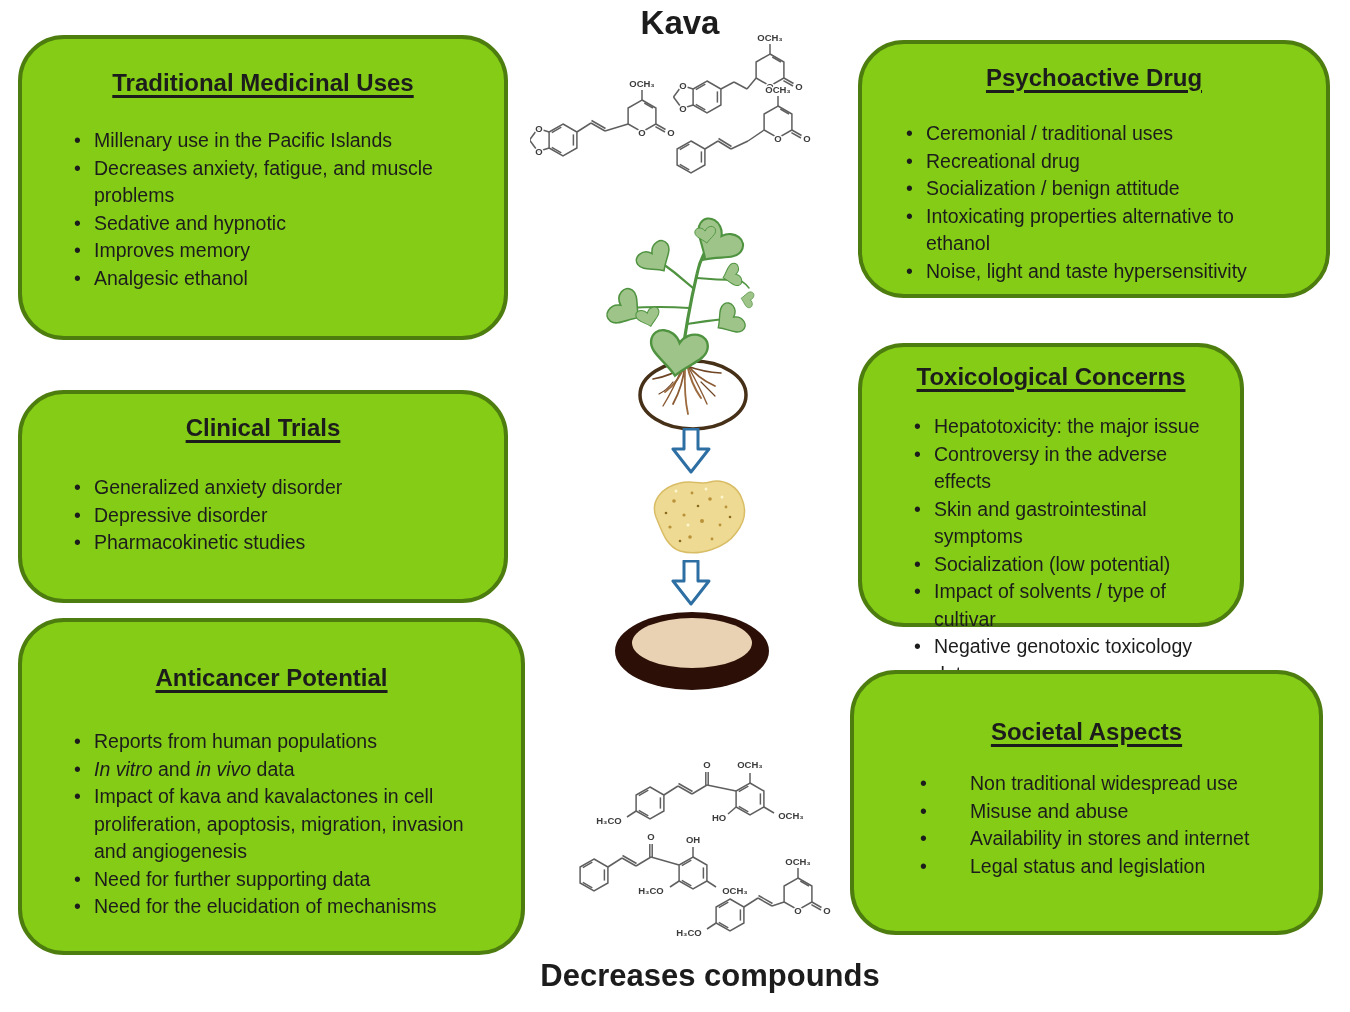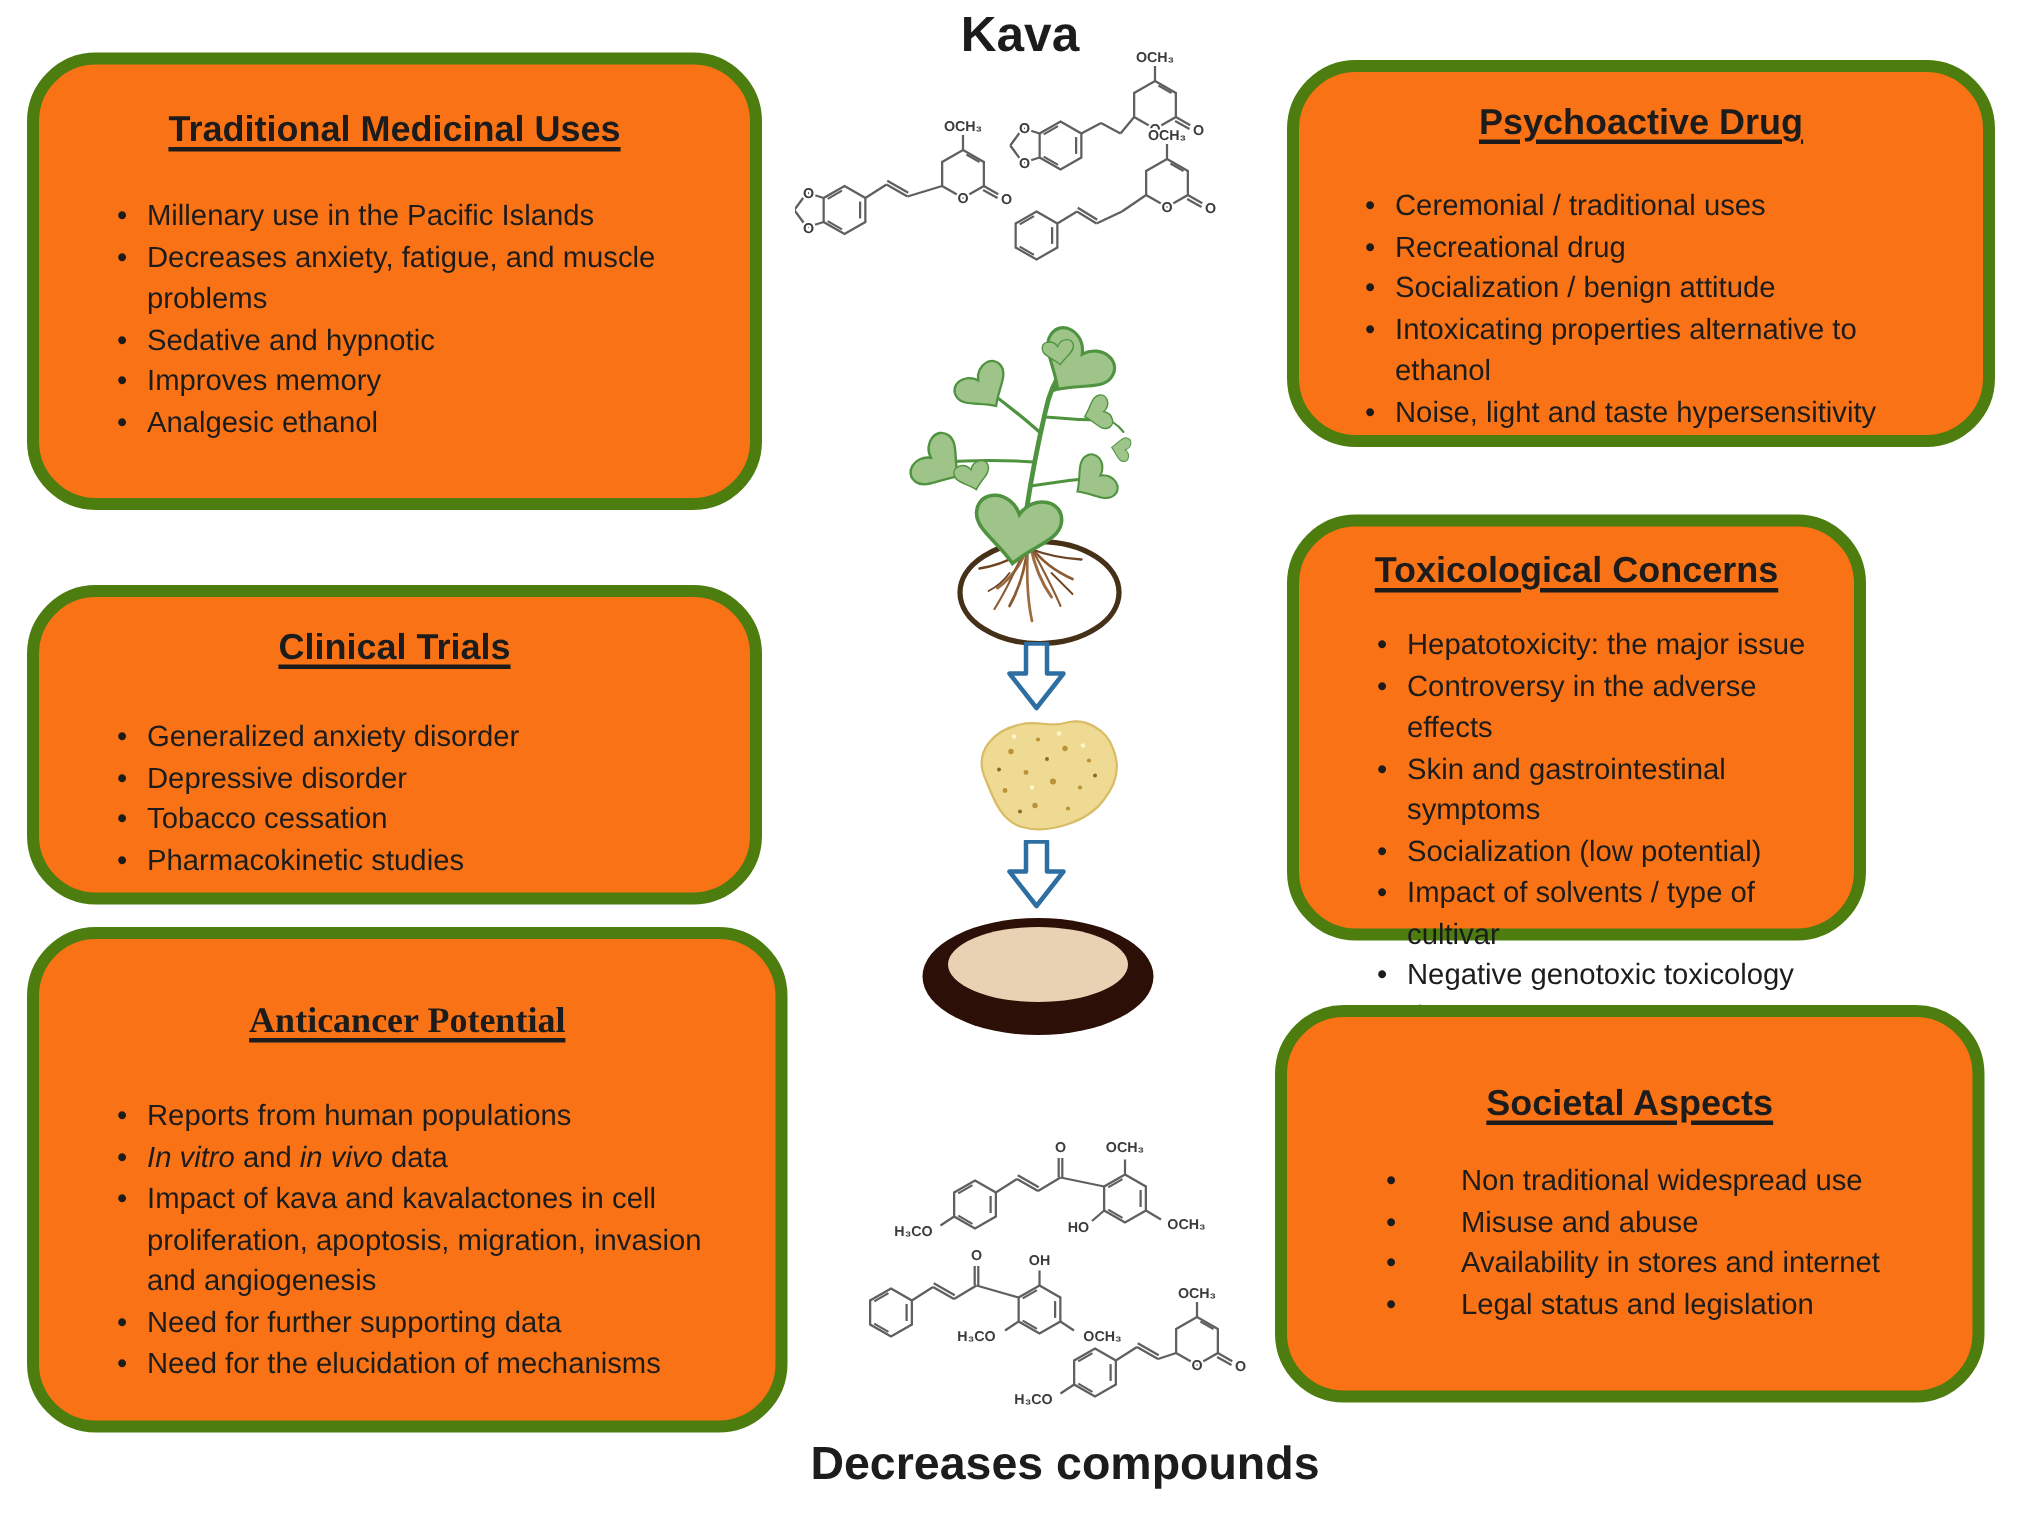--- a/index.html
+++ b/index.html
@@ -8,8 +8,8 @@
     font-family:"Liberation Sans",sans-serif;color:#1c1c1c;
   }
   .panel{
-    position:absolute;box-sizing:border-box;background:#f97316;
-    border:8px solid #4d7c0f;border-radius:46px;
+    position:absolute;box-sizing:border-box;background:#84cc16;
+    border:4px solid #4d7c0f;border-radius:46px;
   }
   .panel h2{
     margin:0;text-align:center;font-size:24px;font-weight:bold;

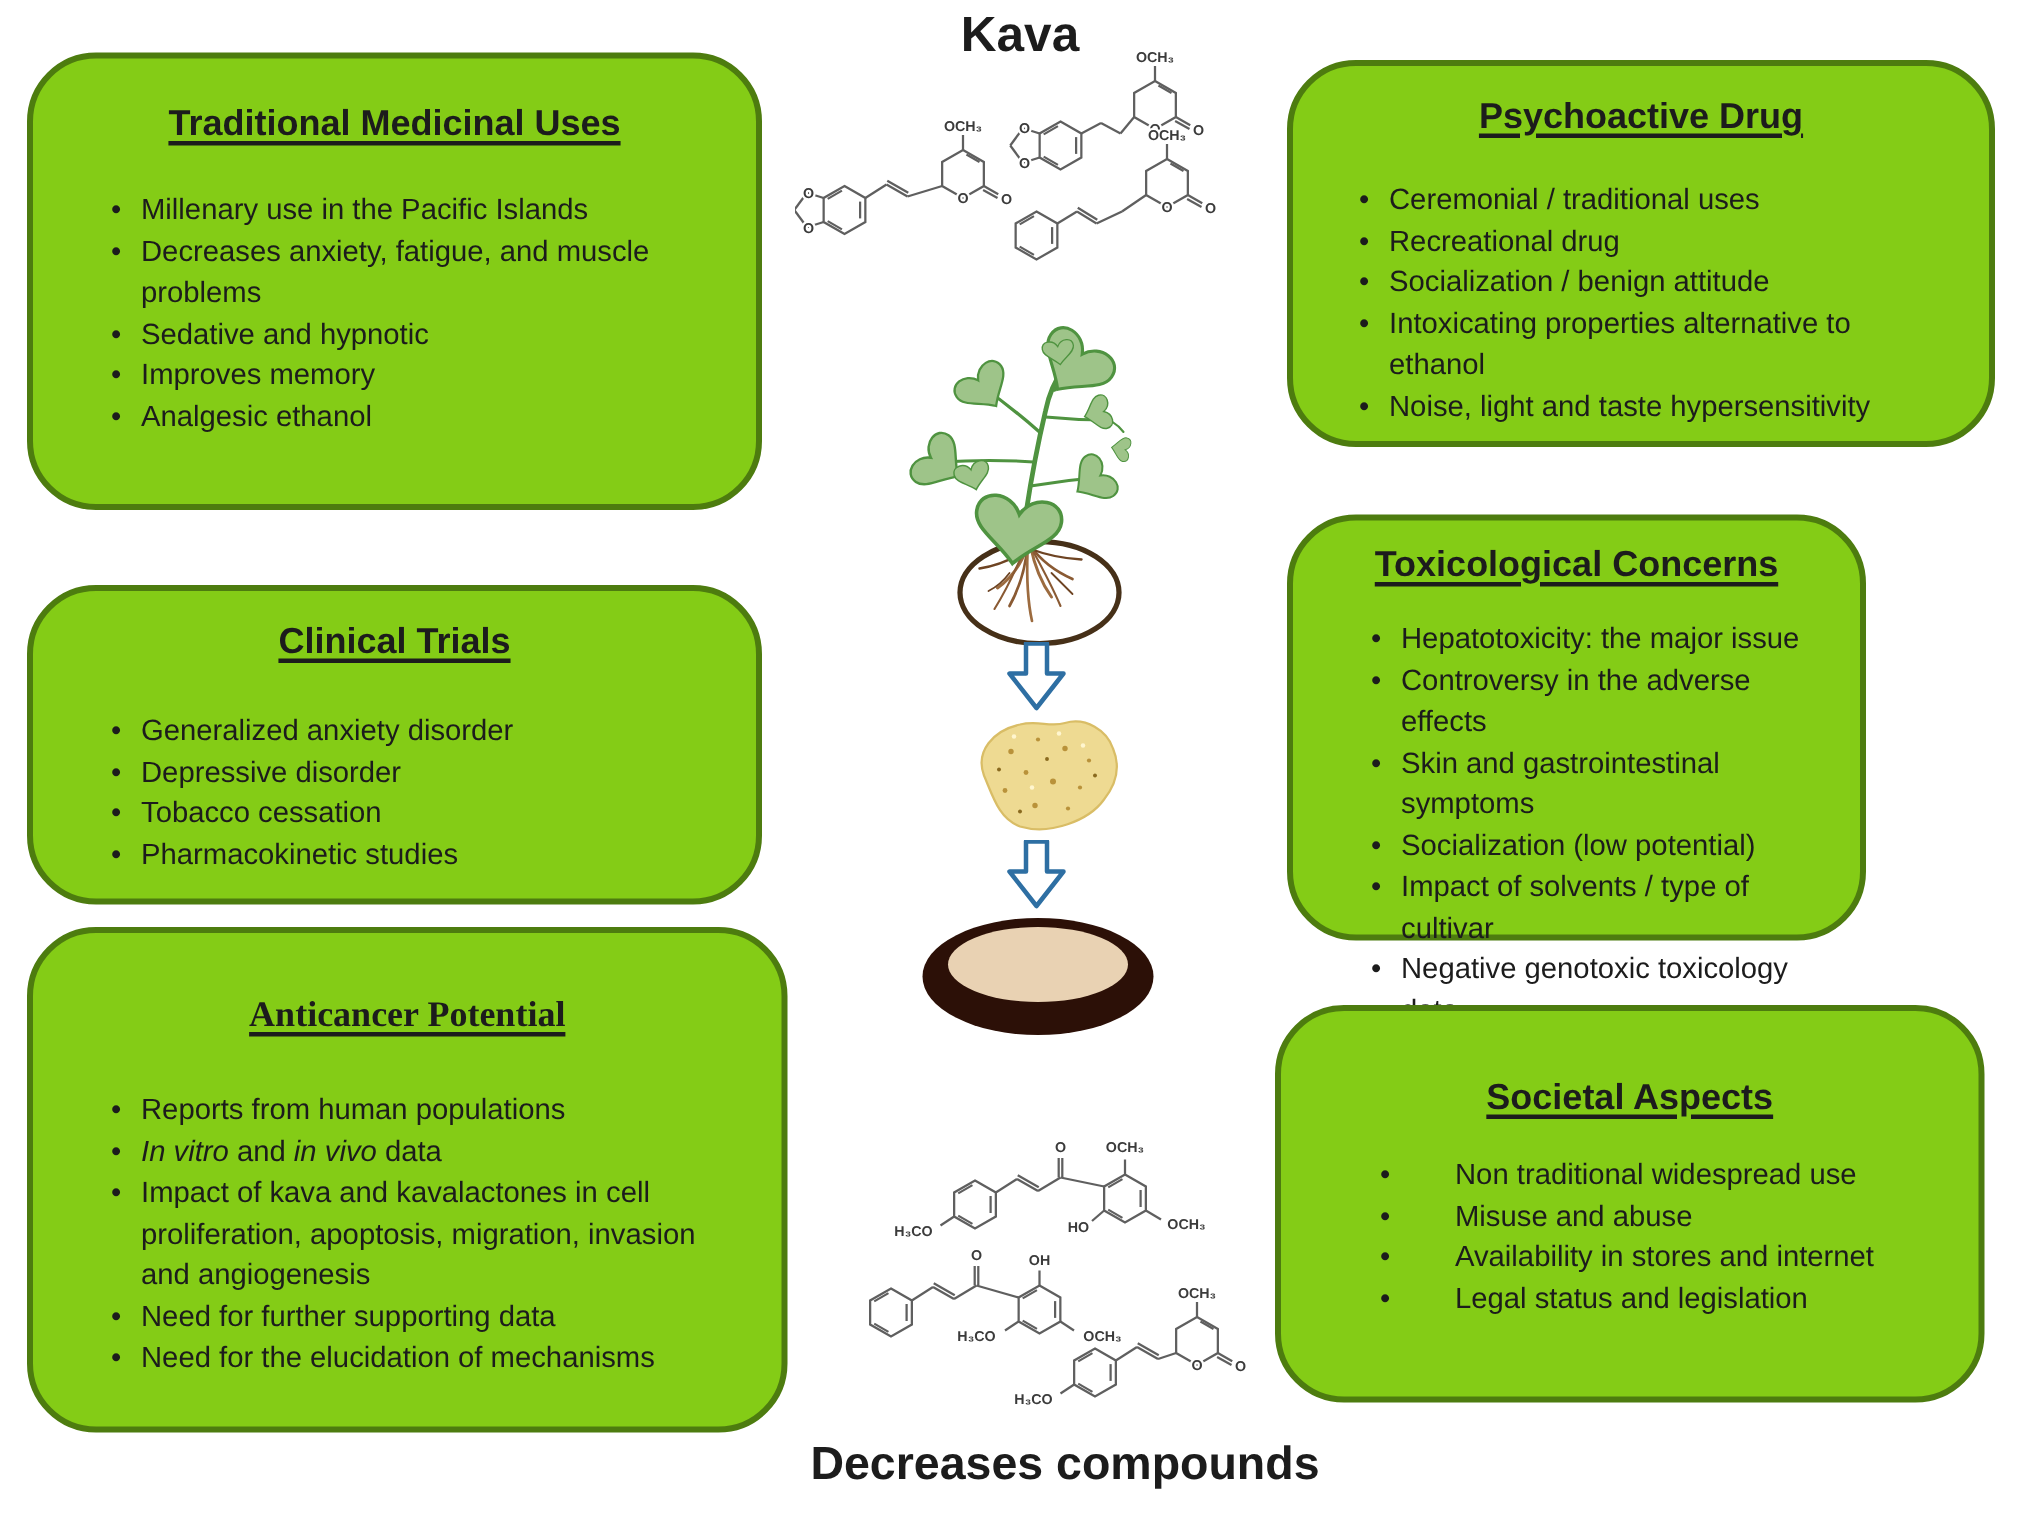--- a/index.html
+++ b/index.html
@@ -69,7 +69,6 @@
     <ul>
       <li>Generalized anxiety disorder</li>
       <li>Depressive disorder</li>
-      <li>Tobacco cessation</li>
       <li>Pharmacokinetic studies</li>
     </ul>
   </section>

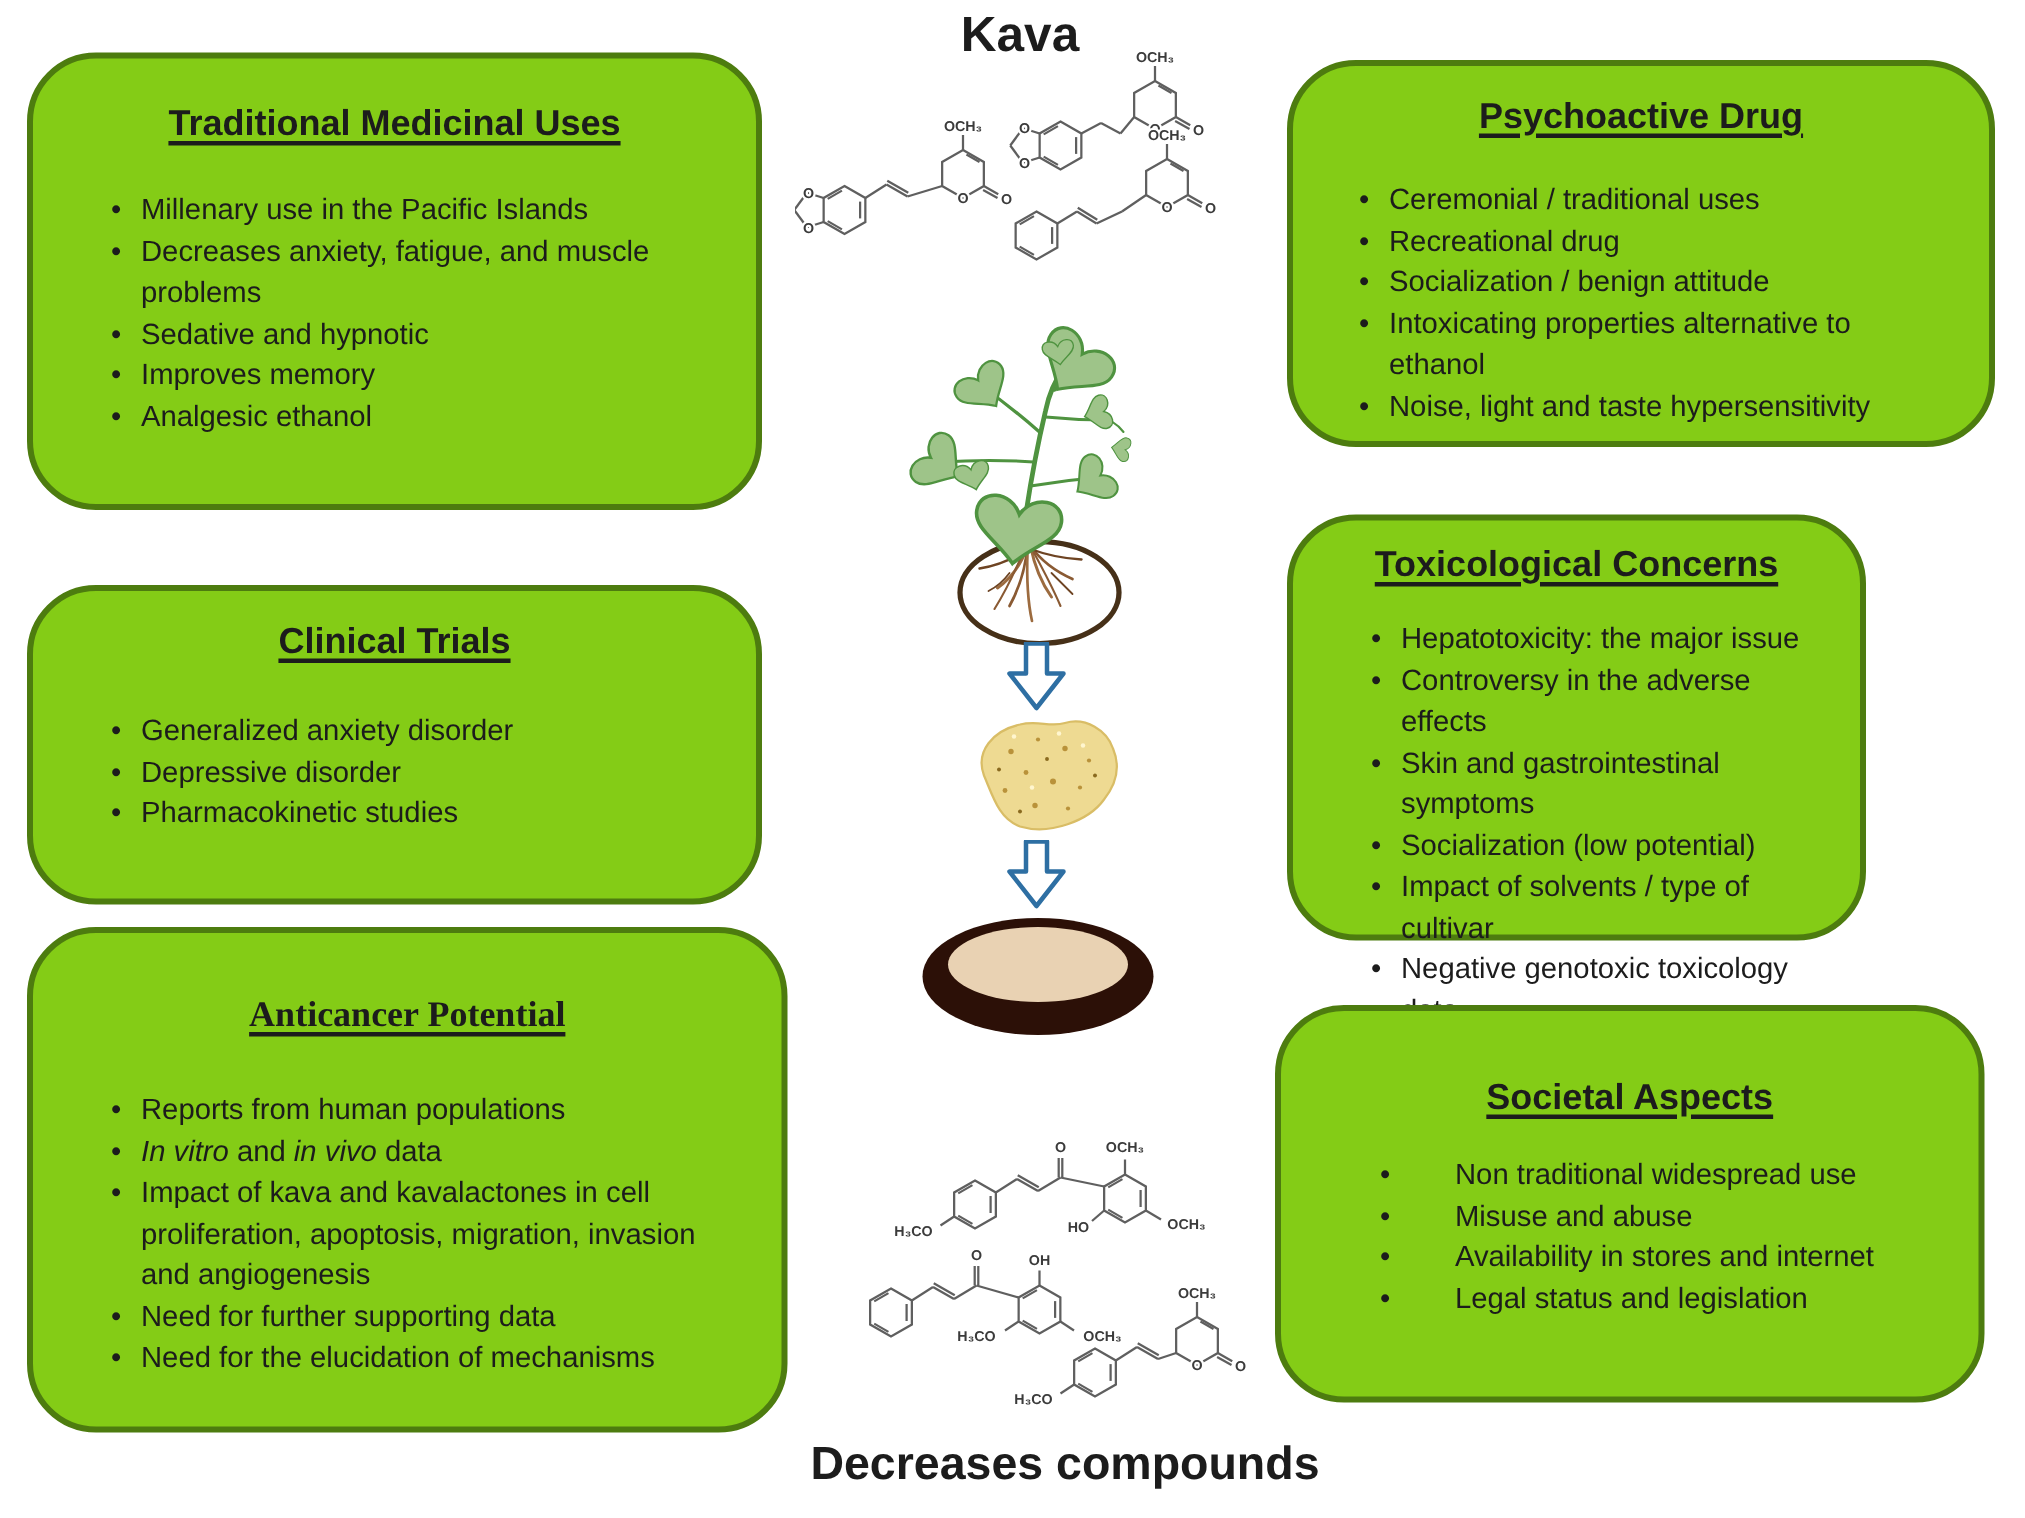--- a/index.html
+++ b/index.html
@@ -24,7 +24,7 @@
   .p2{left:18px;top:378px;width:490px;height:213px;padding-top:20px;margin-top:12px;}
   .p2 h2{margin-bottom:32px;}
   .p3{left:18px;top:618px;width:507px;height:337px;padding-top:42px;}
-  .p3 h2{margin-bottom:36px;font-family:Liberation Serif, serif;}
+  .p3 h2{margin-bottom:36px;}
   .p4{left:858px;top:40px;width:472px;height:258px;padding-top:20px;}
   .p4 h2{margin-bottom:28px;} .p4 ul{padding-left:44px;}
   .p5{left:858px;top:343px;width:386px;height:284px;padding-top:16px;}

